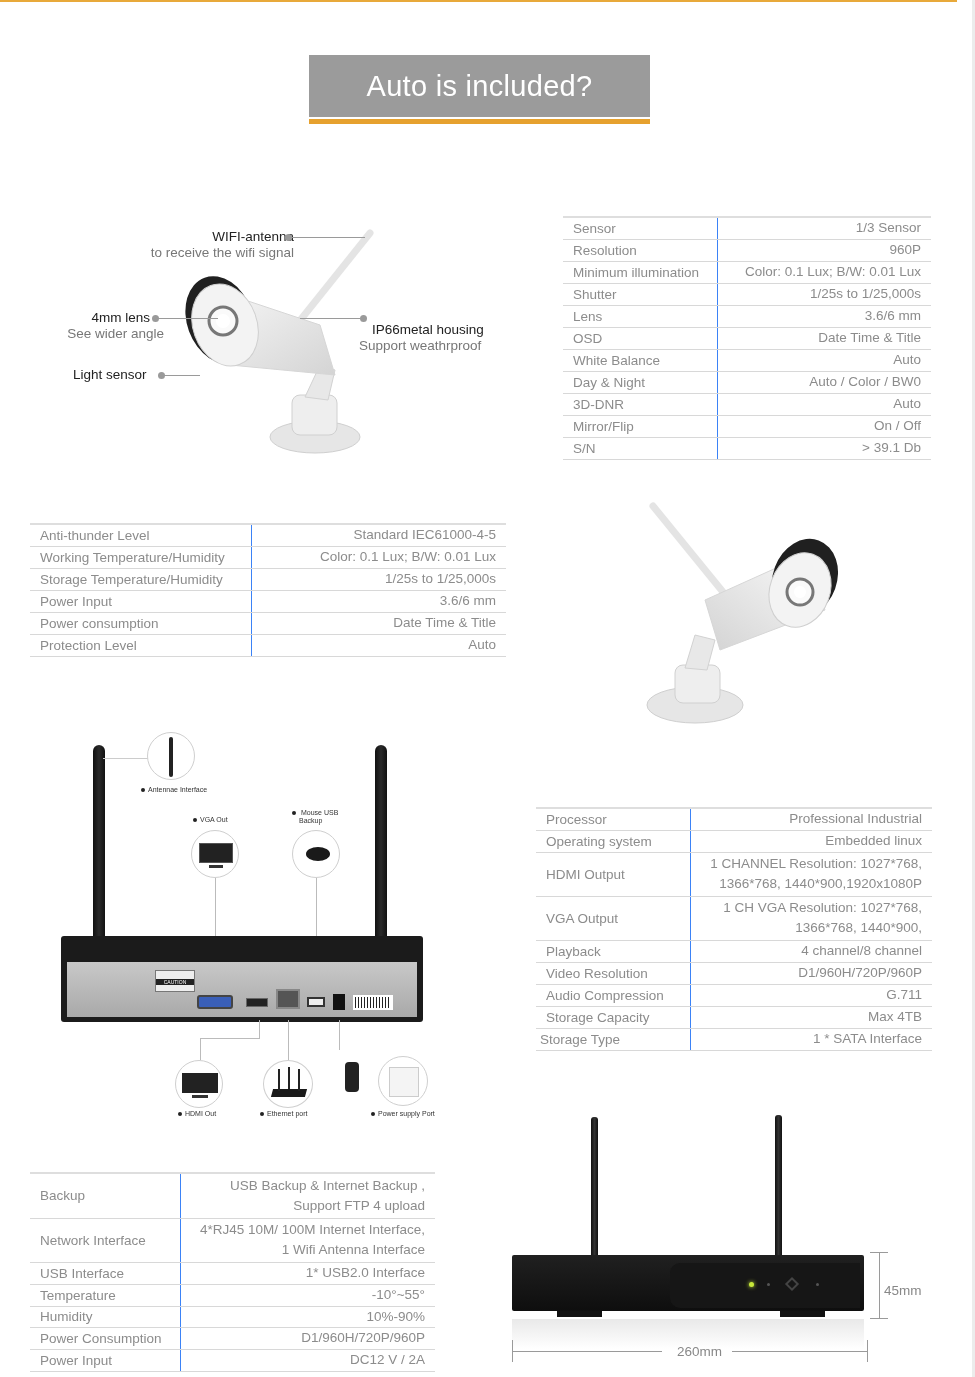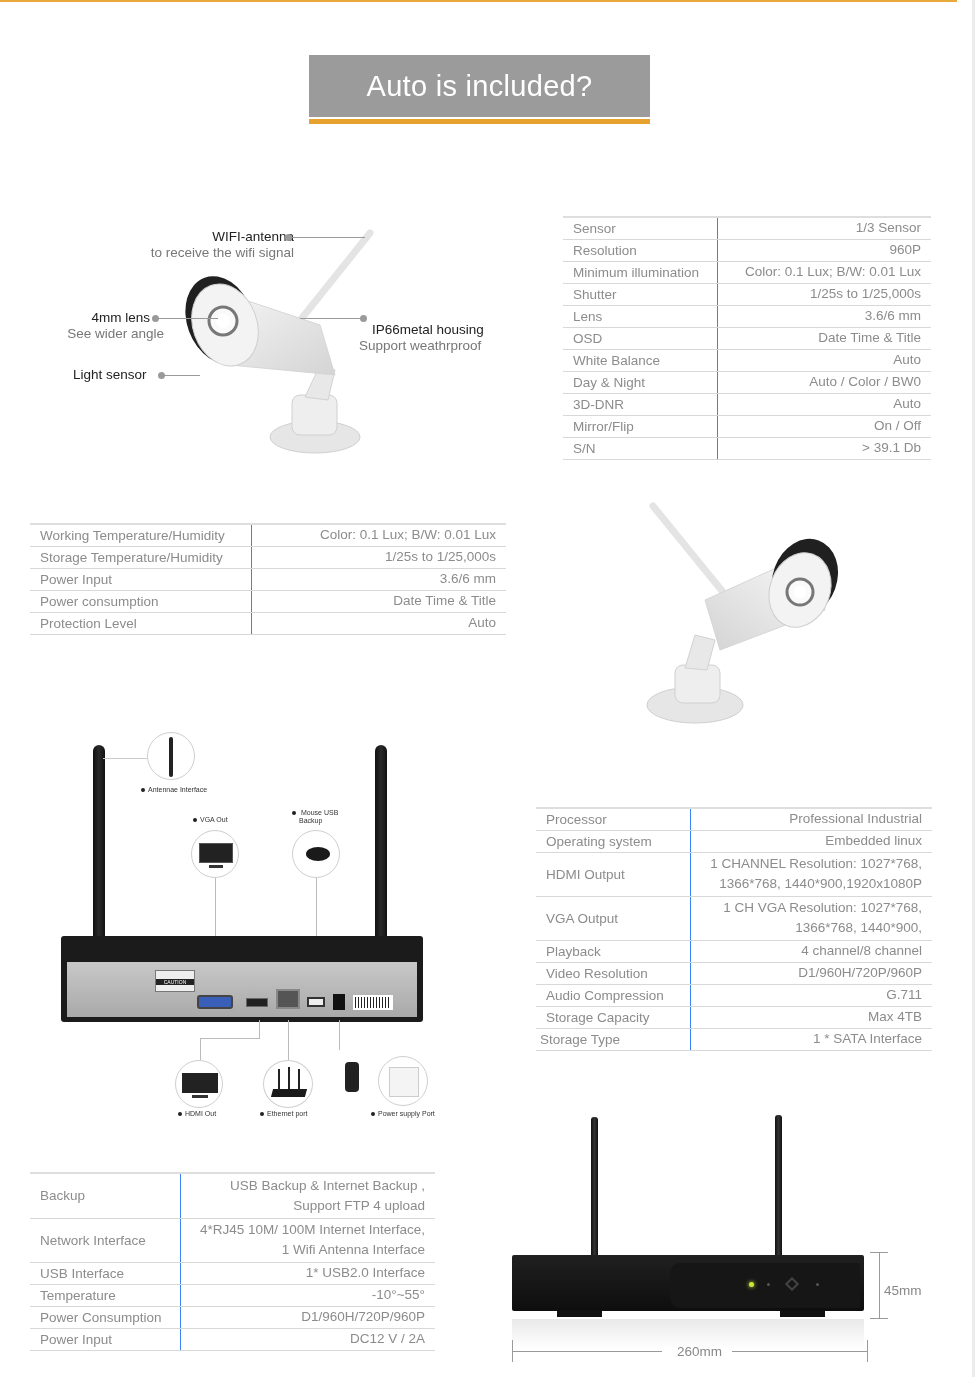--- a/index.html
+++ b/index.html
@@ -148,6 +148,10 @@
     </colgroup>
   <tbody>
     <tr style="height:22px">
+        <td class="k">Anti-thunder Level</td>
+        <td class="v" style="padding-left:26px">Standard IEC61000-4-5</td>
+      </tr>
+    <tr style="height:22px">
         <td class="k">Working Temperature/Humidity</td>
         <td class="v" style="padding-left:26px">Color: 0.1 Lux;  B/W: 0.01 Lux</td>
       </tr>

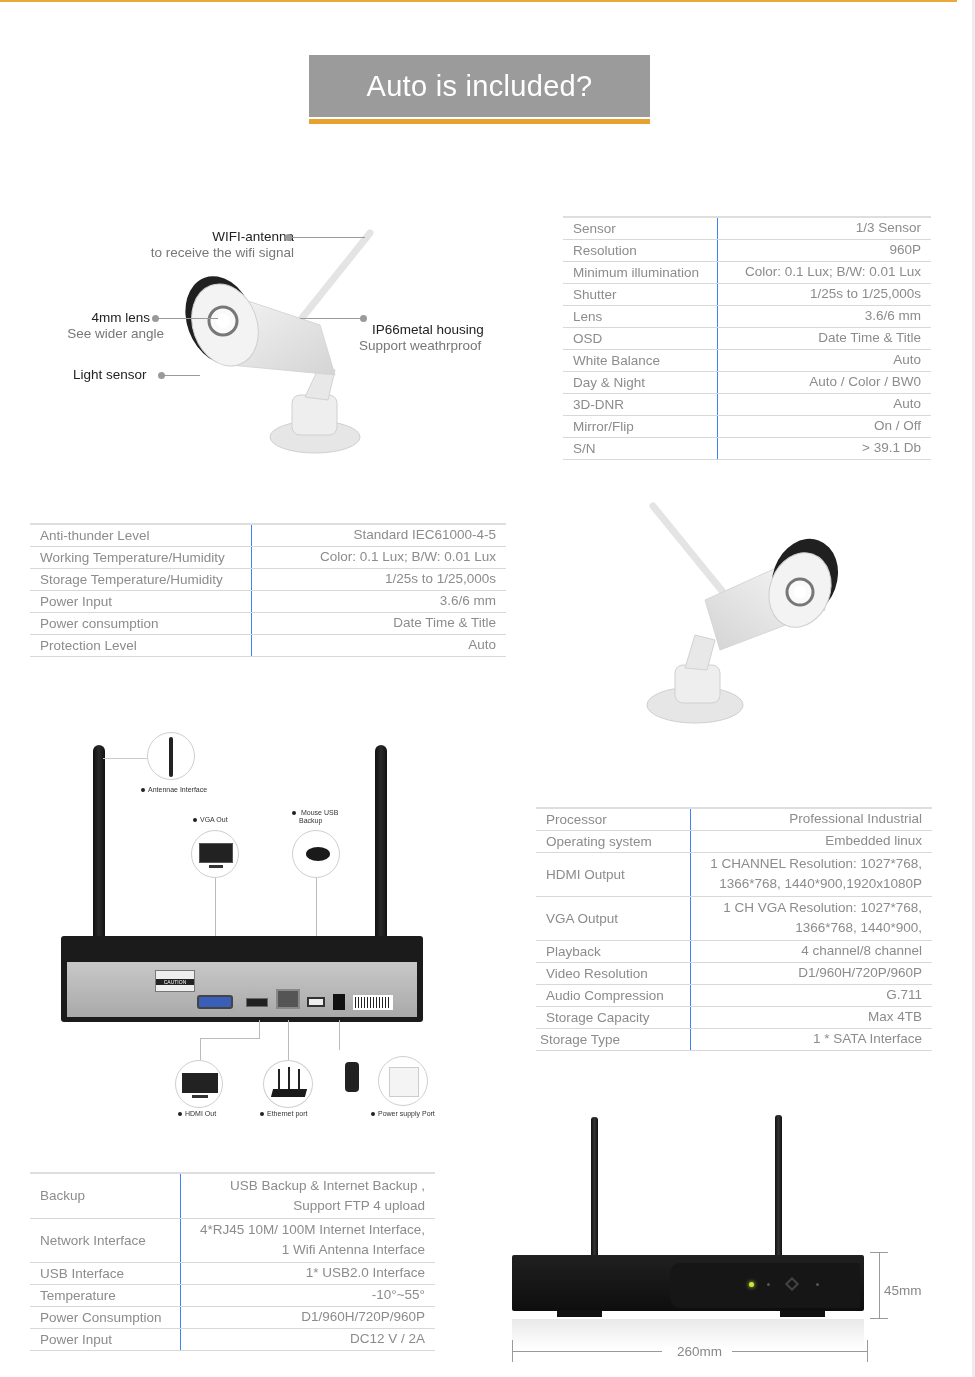--- a/index.html
+++ b/index.html
@@ -326,6 +326,10 @@
         <td class="k">Temperature</td>
         <td class="v" style="padding-left:15px">-10°~55°</td>
       </tr>
+    <tr style="height:21px">
+        <td class="k">Humidity</td>
+        <td class="v" style="padding-left:15px">10%-90%</td>
+      </tr>
     <tr style="height:22px">
         <td class="k">Power Consumption</td>
         <td class="v" style="padding-left:15px">D1/960H/720P/960P</td>

